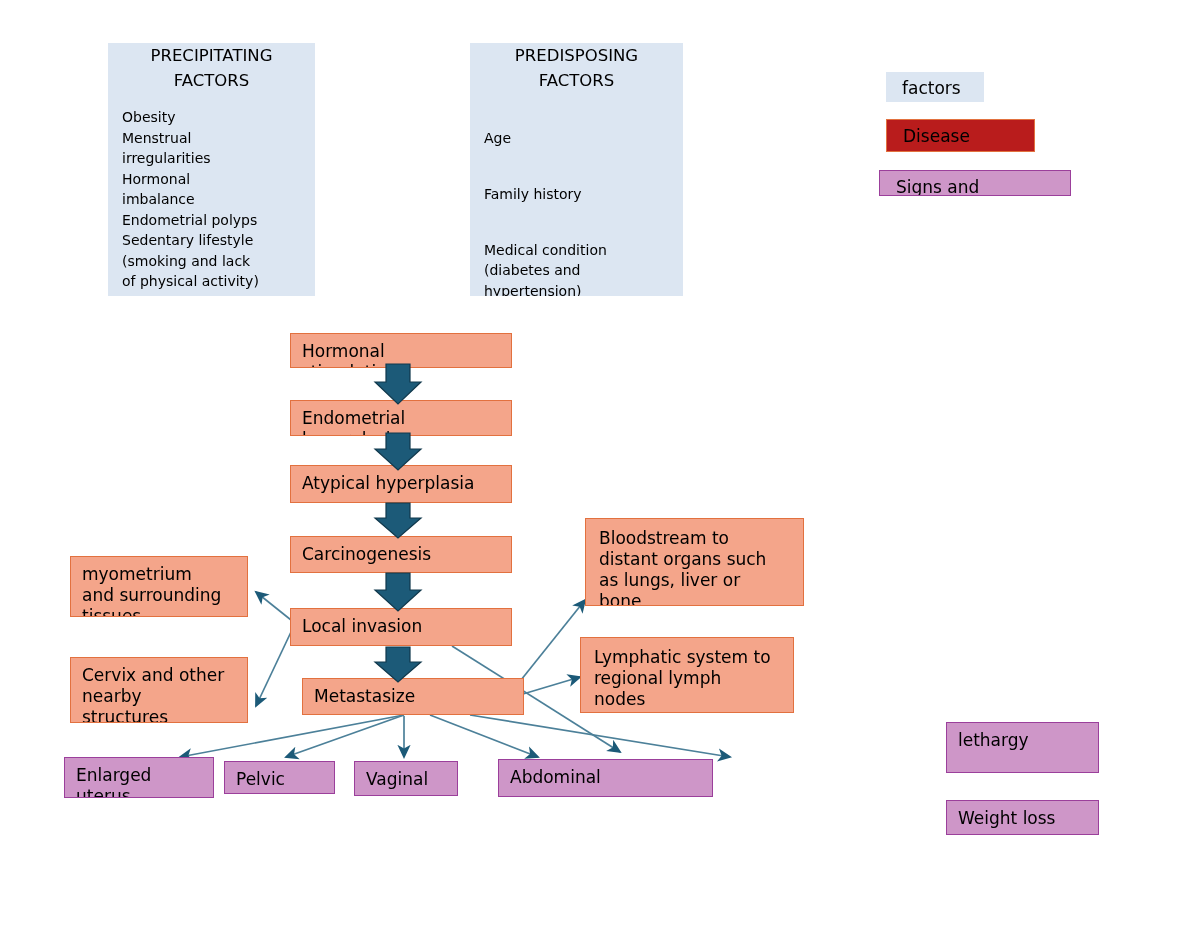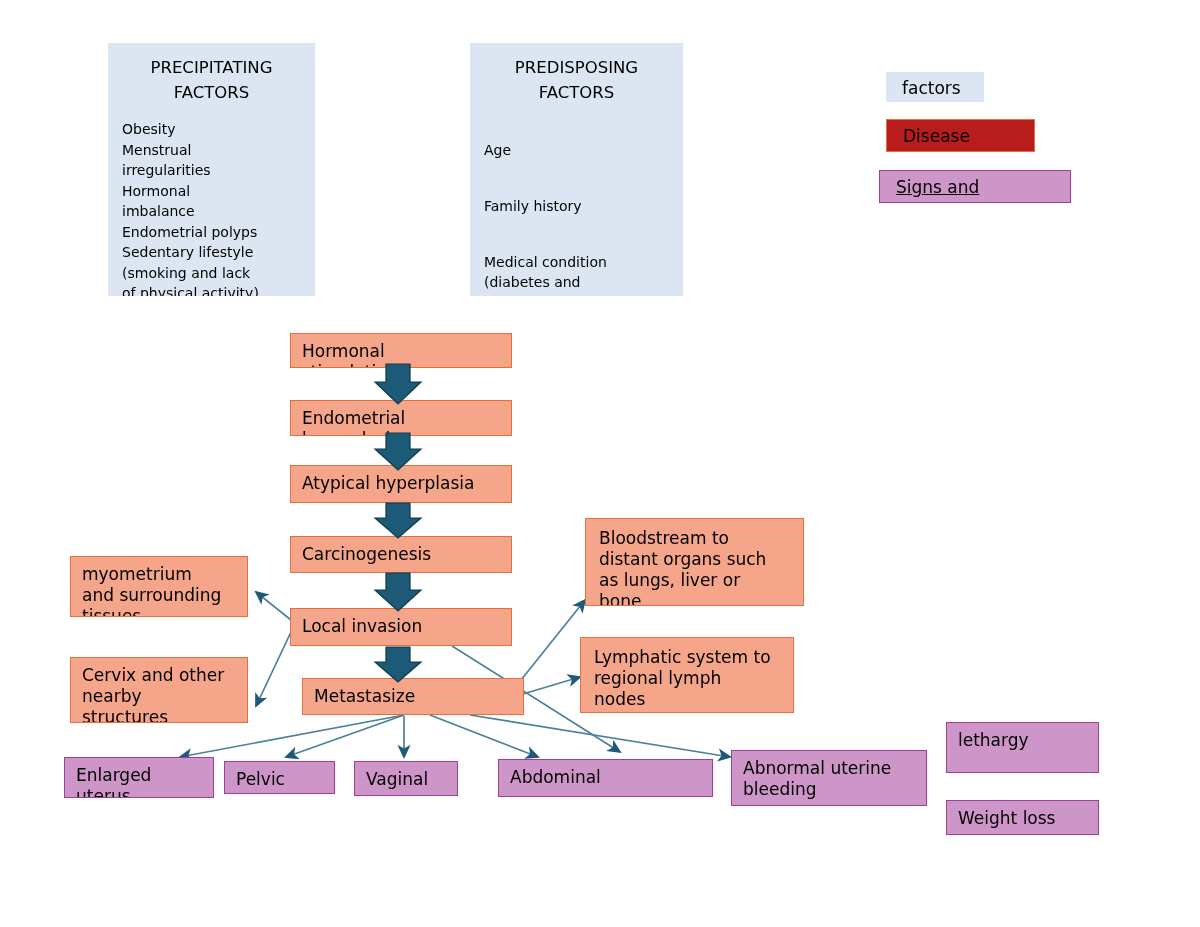--- a/index.html
+++ b/index.html
@@ -38,7 +38,6 @@
     text-align: center;
     font-size: 16.5px;
     line-height: 25px;
-    padding-top: 12px;
     white-space: pre-line;
   }
   .panel-body {

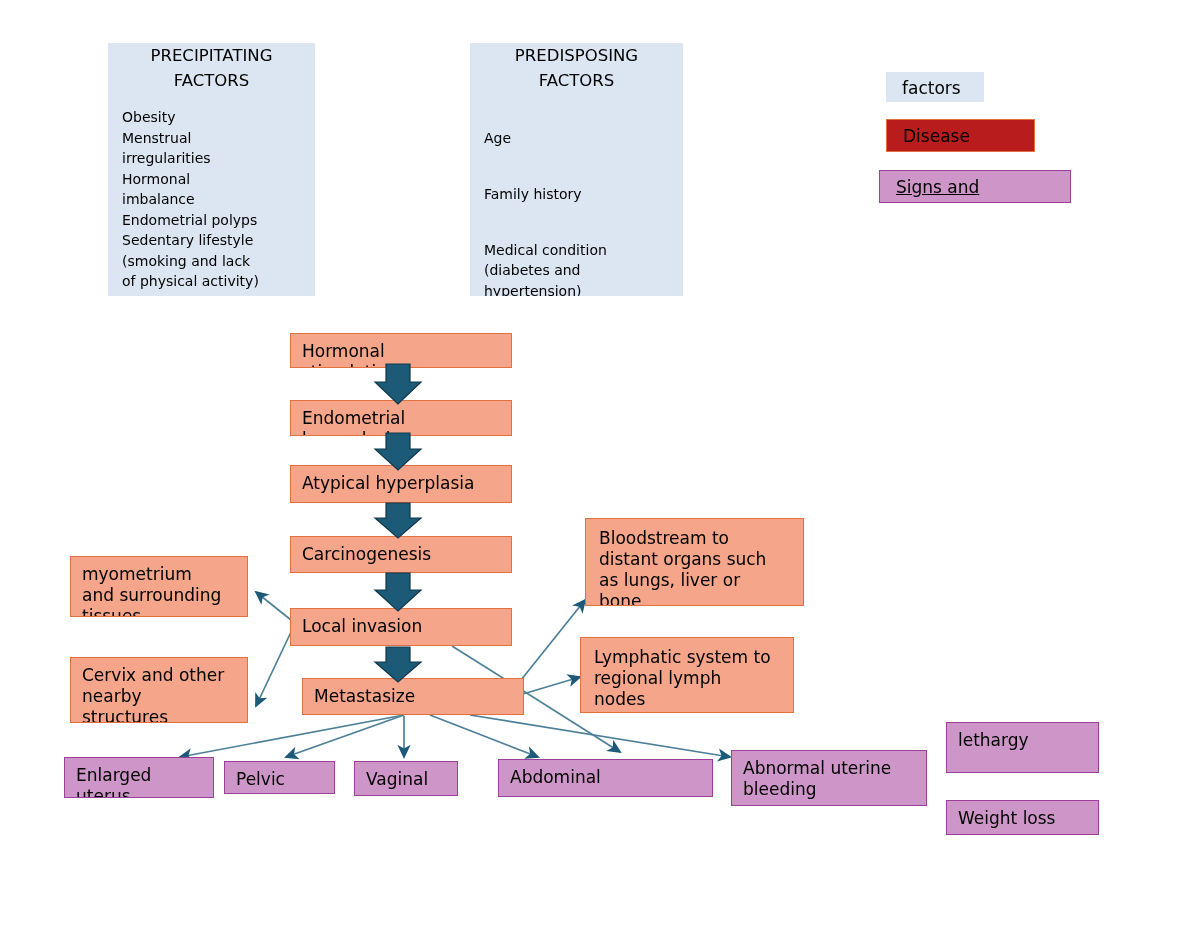--- a/index.html
+++ b/index.html
@@ -184,7 +184,7 @@
   <div class="node legend-salmon" style="left:886px; top:119px; width:149px; height:33px;">
     <div class="legend-label">Disease</div>
   </div>
-  <div class="node legend-purple" style="left:879px; top:170px; width:192px; height:33px;text-decoration:underline;">
+  <div class="node legend-purple" style="left:879px; top:170px; width:192px; height:26px;">
     <div class="legend-label">Signs and</div>
   </div>
 

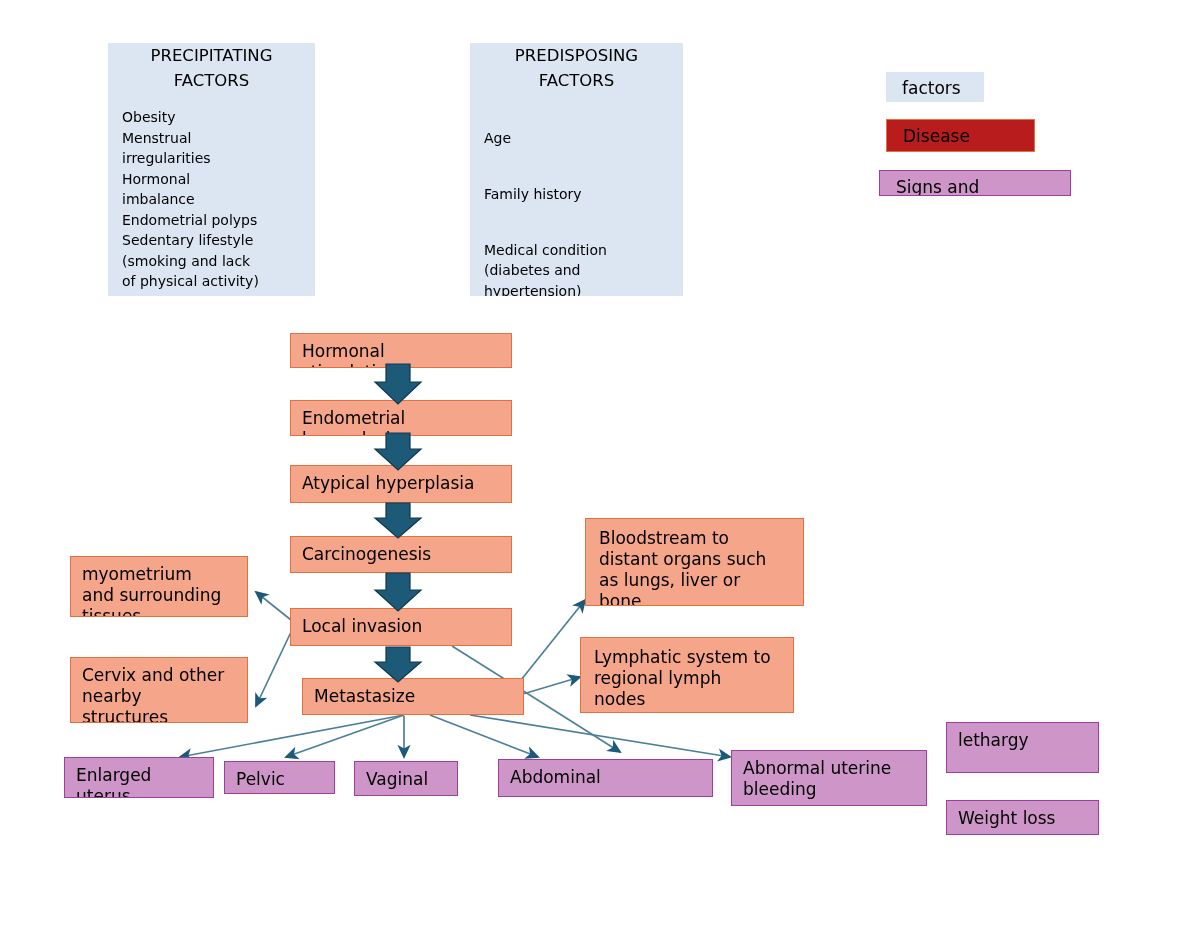--- a/index.html
+++ b/index.html
@@ -256,10 +256,6 @@
     <div class="box-text">Abdominal</div>
   </div>
 
-  <div class="node box-purple" style="left:731px; top:750px; width:196px; height:56px;">
-    <div class="box-text">Abnormal uterine
-bleeding</div>
-  </div>
 
   <div class="node box-purple" style="left:946px; top:722px; width:153px; height:51px;">
     <div class="box-text">lethargy</div>

